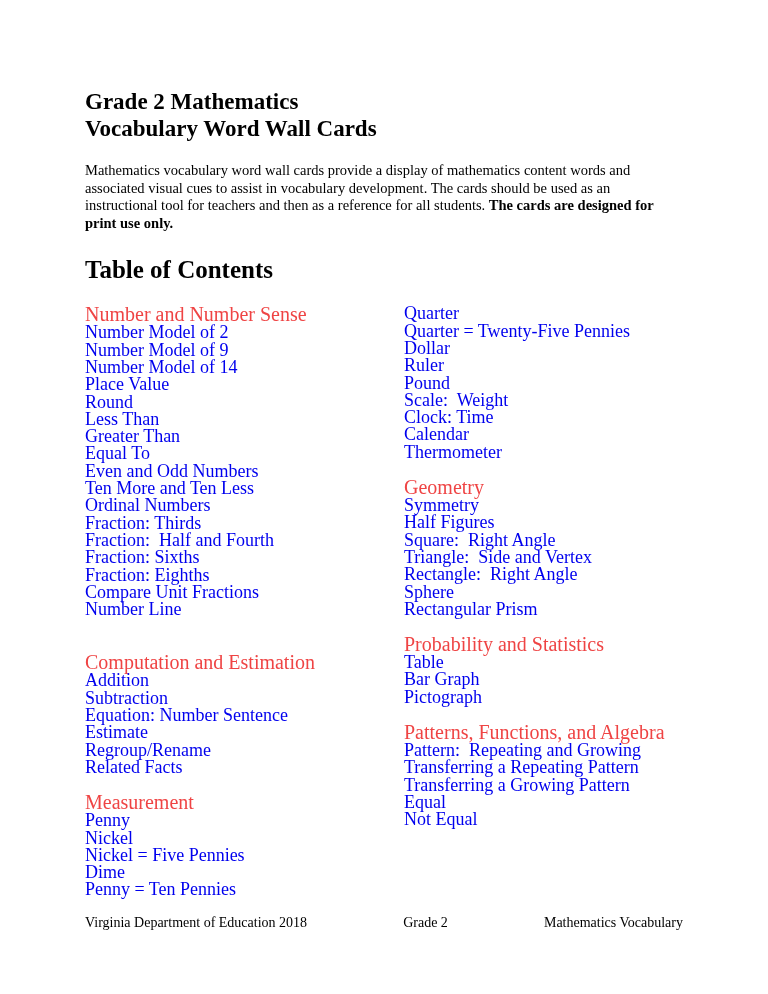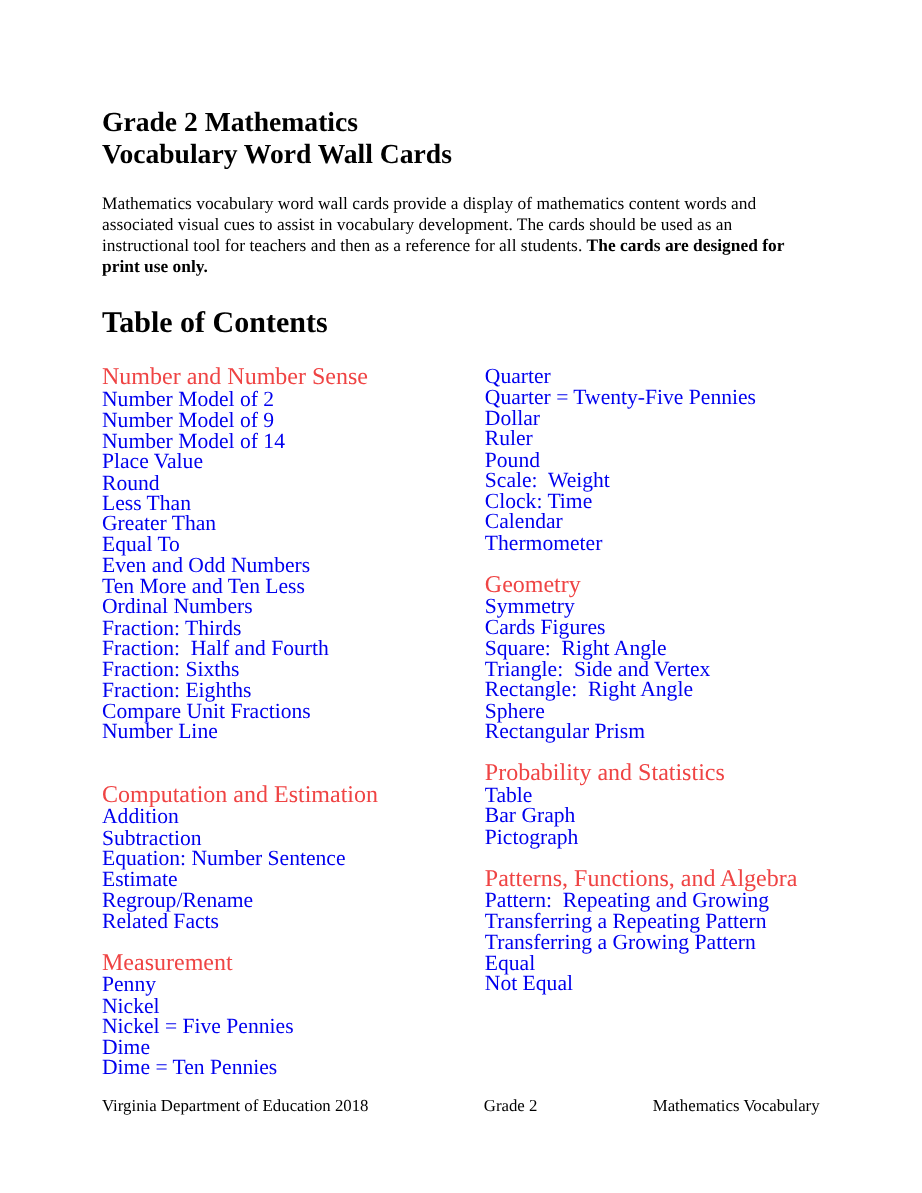--- a/index.html
+++ b/index.html
@@ -145,7 +145,7 @@
         <div class="toc-section">
           <div class="toc-heading">Geometry</div>
           <a class="toc-link">Symmetry</a>
-          <a class="toc-link">Cards Figures</a>
+          <a class="toc-link">Half Figures</a>
           <a class="toc-link">Square:  Right Angle</a>
           <a class="toc-link">Triangle:  Side and Vertex</a>
           <a class="toc-link">Rectangle:  Right Angle</a>

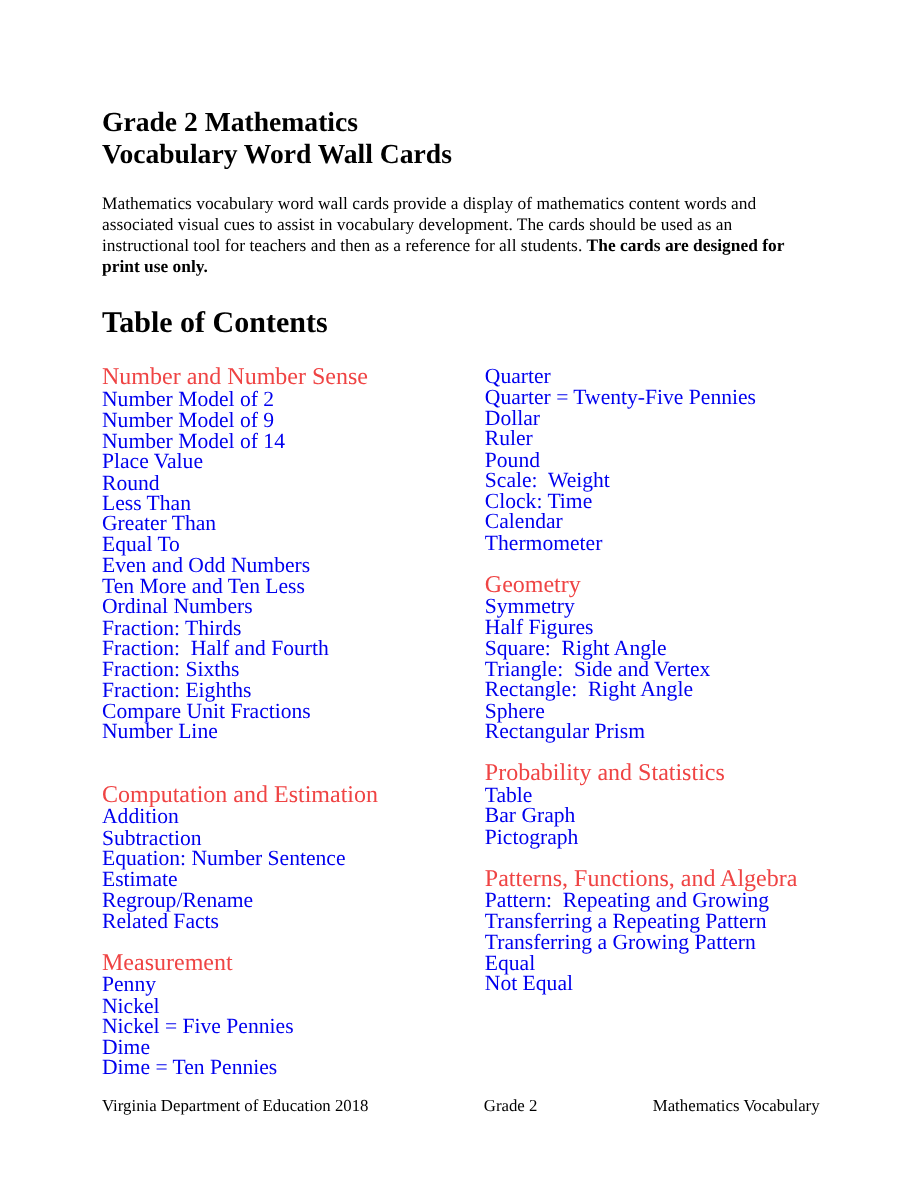--- a/index.html
+++ b/index.html
@@ -127,7 +127,7 @@
           <a class="toc-link">Nickel</a>
           <a class="toc-link">Nickel = Five Pennies</a>
           <a class="toc-link">Dime</a>
-          <a class="toc-link">Dime = Ten Pennies</a>
+          <a class="toc-link">Penny = Ten Pennies</a>
         </div>
       </div>
     <div class="toc-col toc-col-right">

